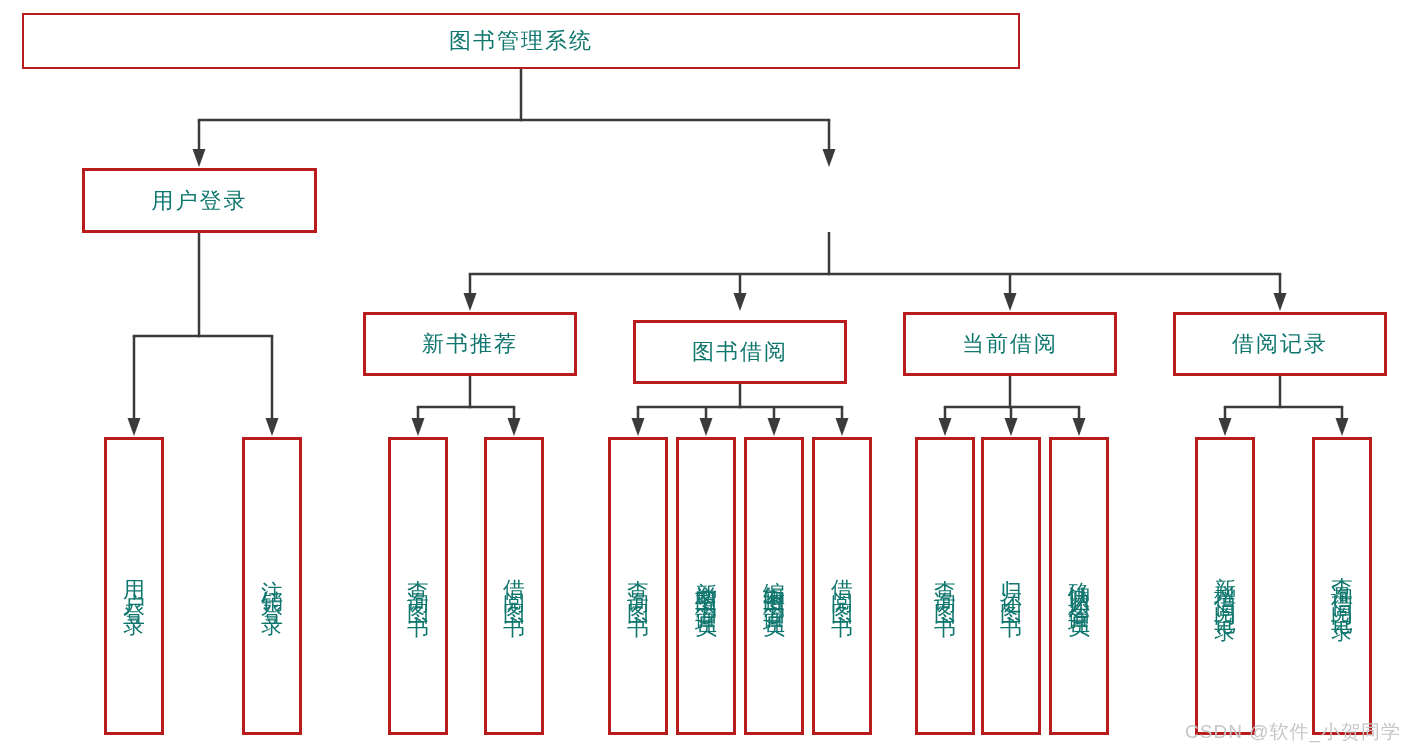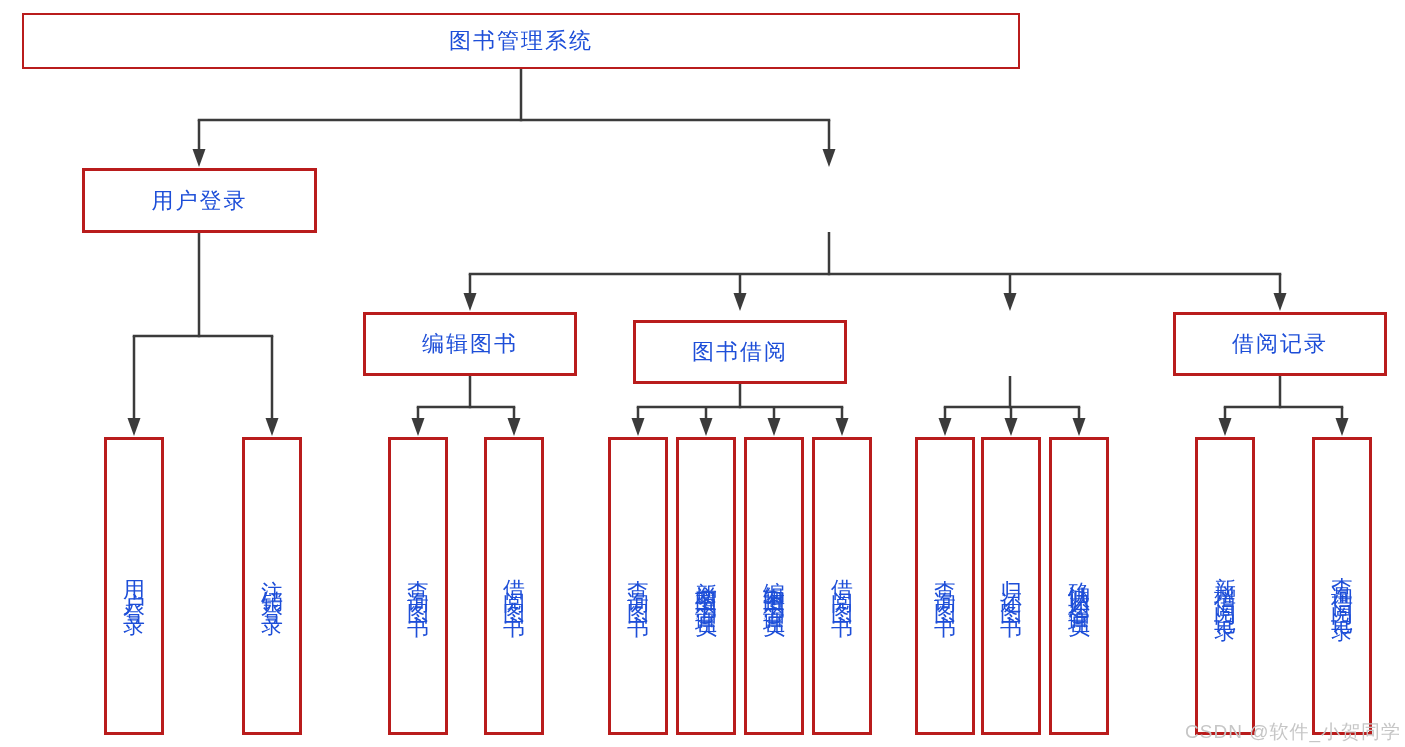--- a/index.html
+++ b/index.html
@@ -13,7 +13,7 @@
   .box{
     position:absolute;box-sizing:border-box;background:#ffffff;
     border:3px solid #b91c1c;display:flex;align-items:center;justify-content:center;
-    color:#1d4ed8;z-index:2;
+    color:#0f766e;z-index:2;
   }
   .hbox{font-size:22px;letter-spacing:2px;white-space:nowrap;}
   .root{border-width:2px;}

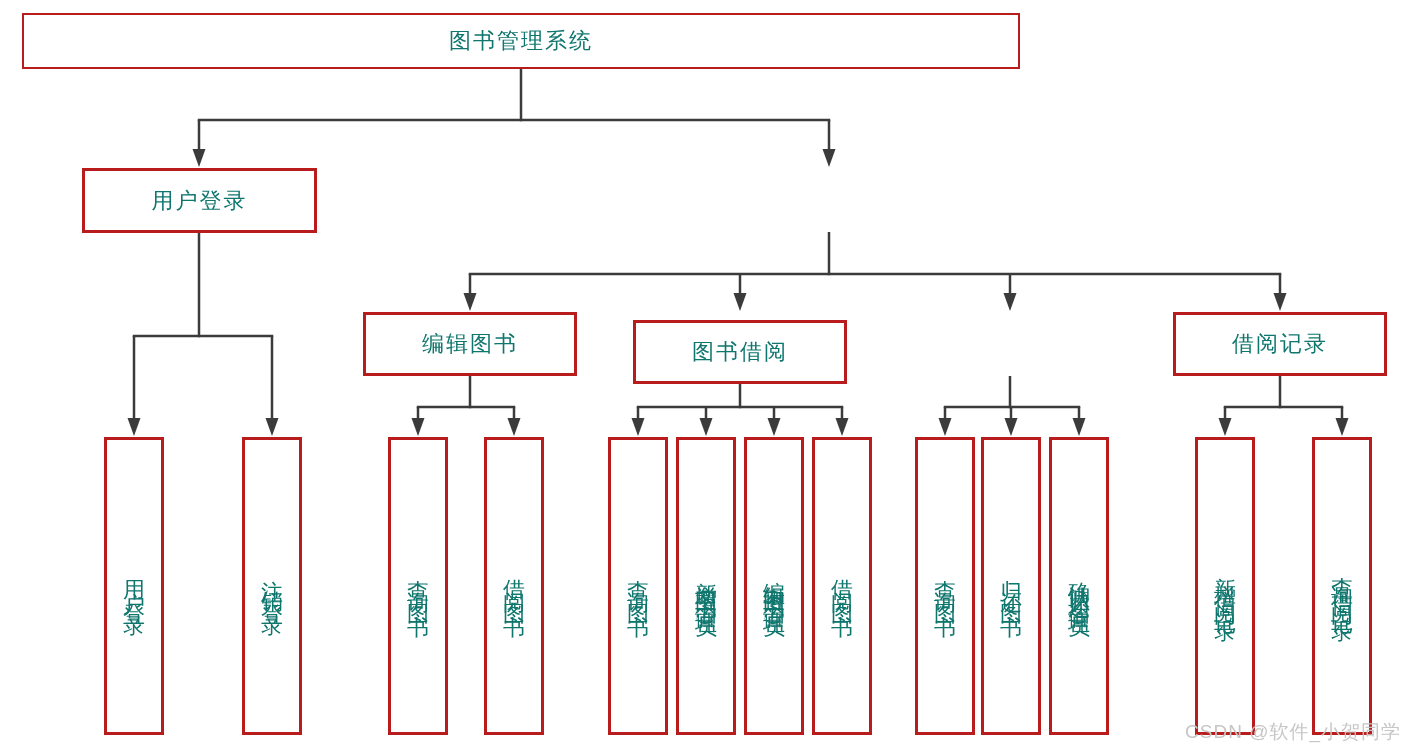--- a/index.html
+++ b/index.html
@@ -101,7 +101,7 @@
   </div>
 
   <div class="box hbox" style="left:363px;top:312px;width:214px;height:64px">
-    <span>编辑图书</span>
+    <span>新书推荐</span>
   </div>
   <div class="box hbox" style="left:633px;top:320px;width:214px;height:64px">
     <span>图书借阅</span>

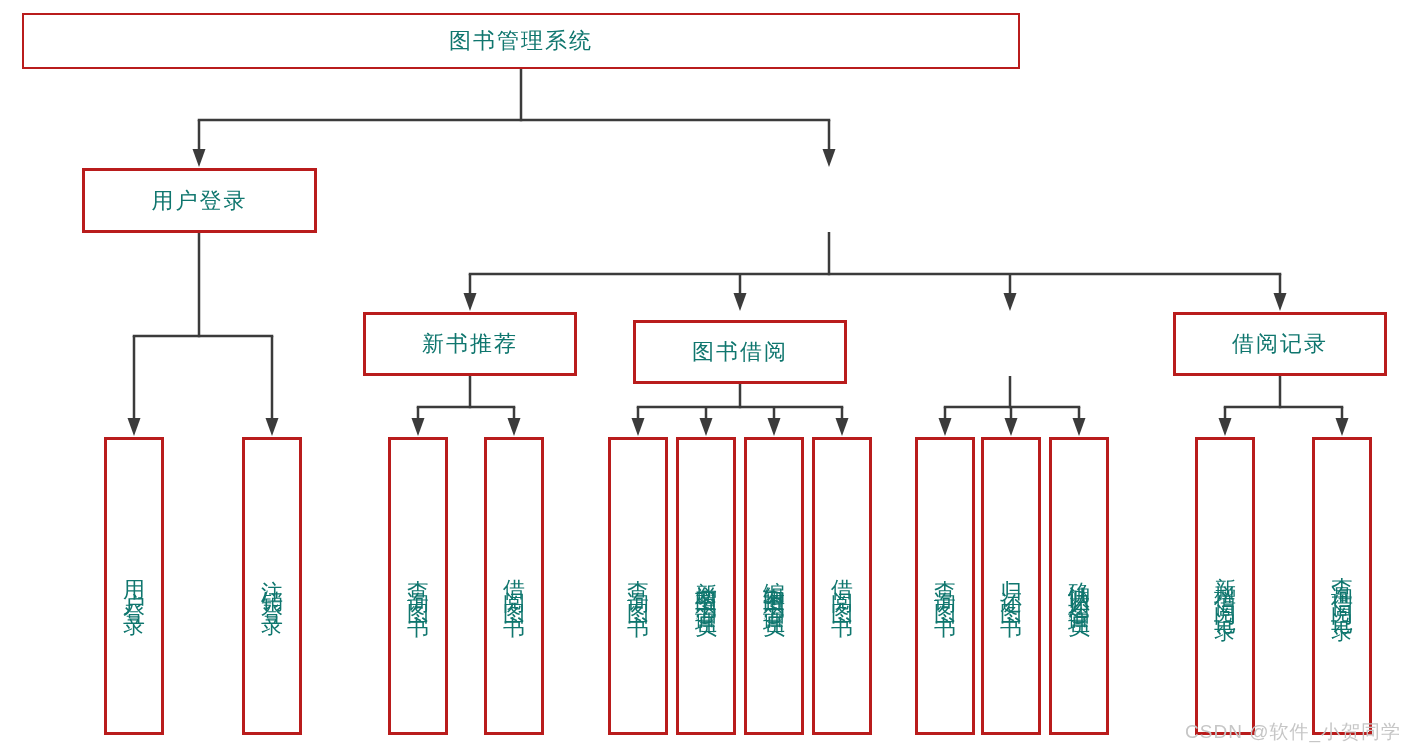--- a/index.html
+++ b/index.html
@@ -106,6 +106,9 @@
   <div class="box hbox" style="left:633px;top:320px;width:214px;height:64px">
     <span>图书借阅</span>
   </div>
+  <div class="box hbox" style="left:903px;top:312px;width:214px;height:64px">
+    <span>当前借阅</span>
+  </div>
   <div class="box hbox" style="left:1173px;top:312px;width:214px;height:64px">
     <span>借阅记录</span>
   </div>

